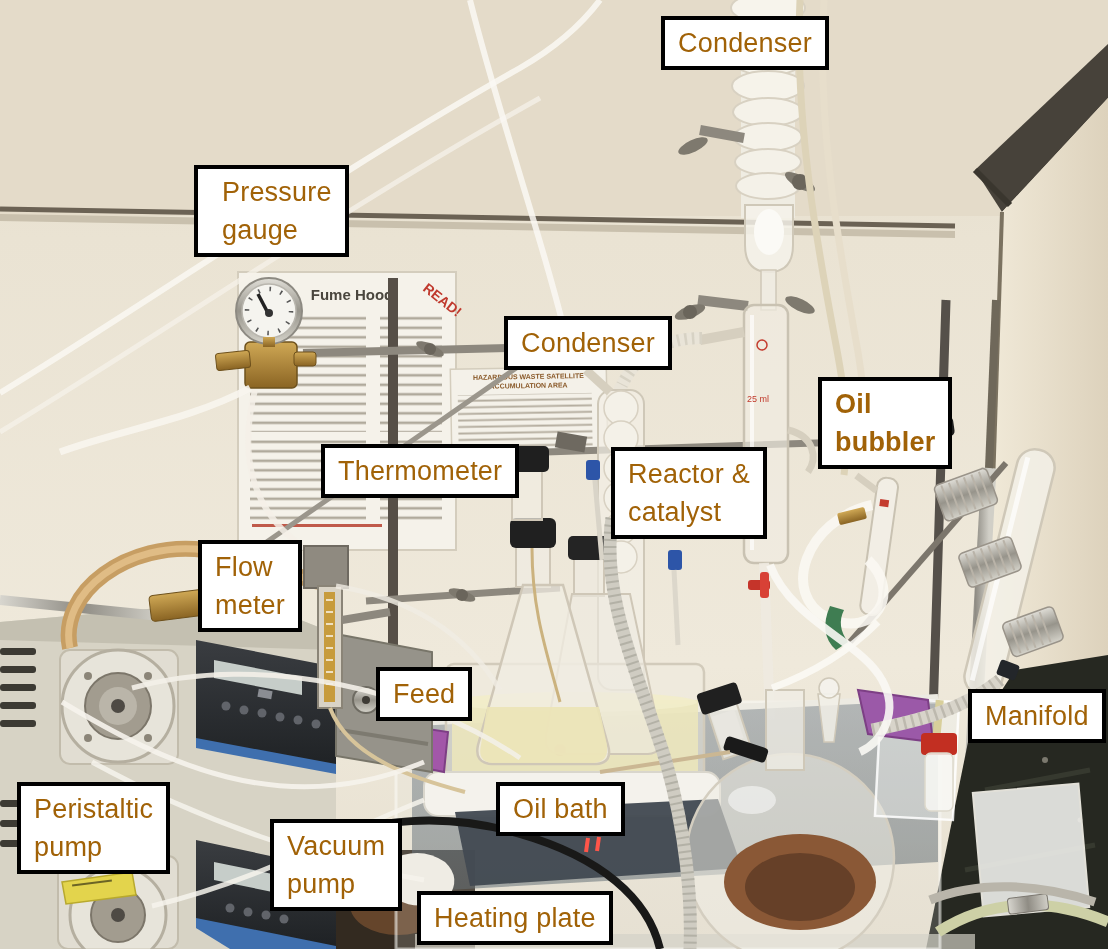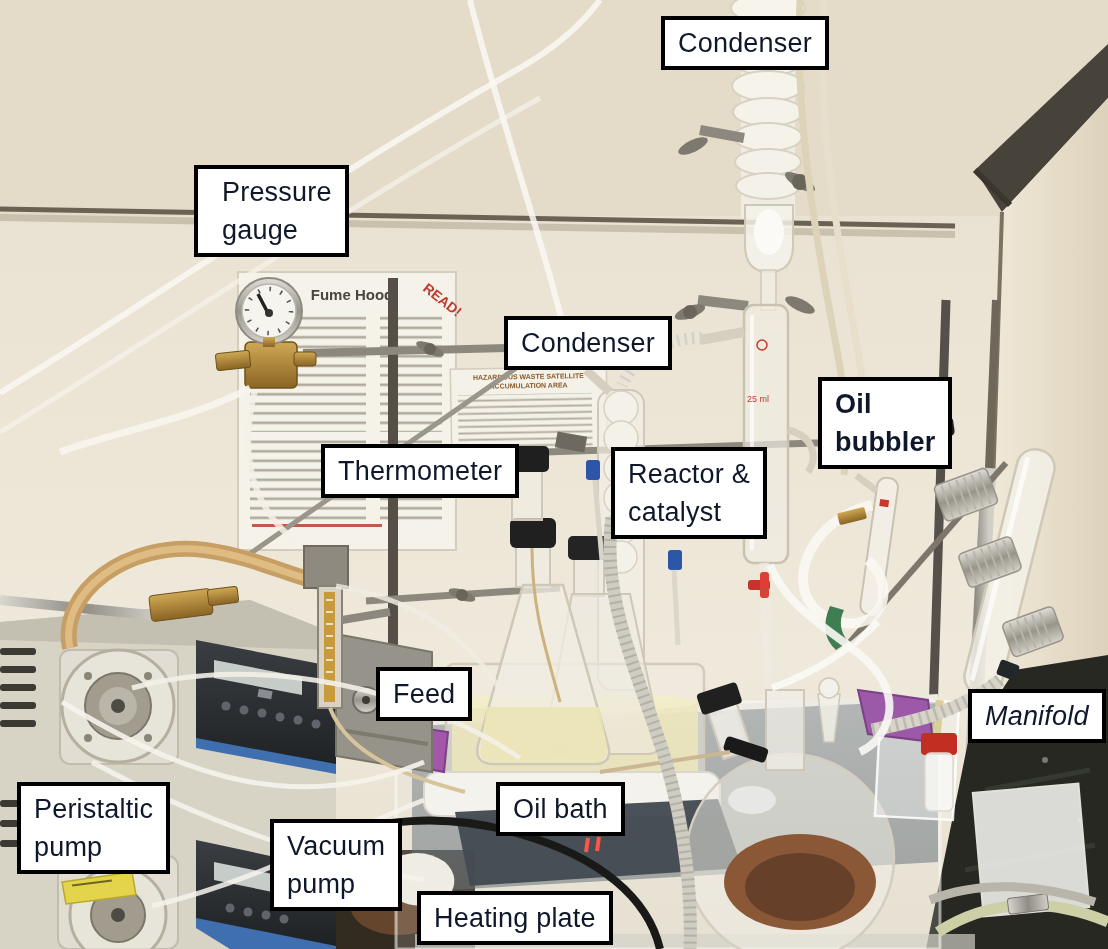--- a/index.html
+++ b/index.html
@@ -9,7 +9,7 @@
   }
   #scene{position:absolute;left:0;top:0;width:1108px;height:949px;}
   .label{
-    position:absolute;background:#ffffff;border:4px solid #000000;color:#0f172a;
+    position:absolute;background:#ffffff;border:4px solid #000000;color:#a16207;
     font-size:27px;line-height:38px;padding:4px 13px;white-space:pre-line;
     letter-spacing:0.2px;z-index:10;
   }

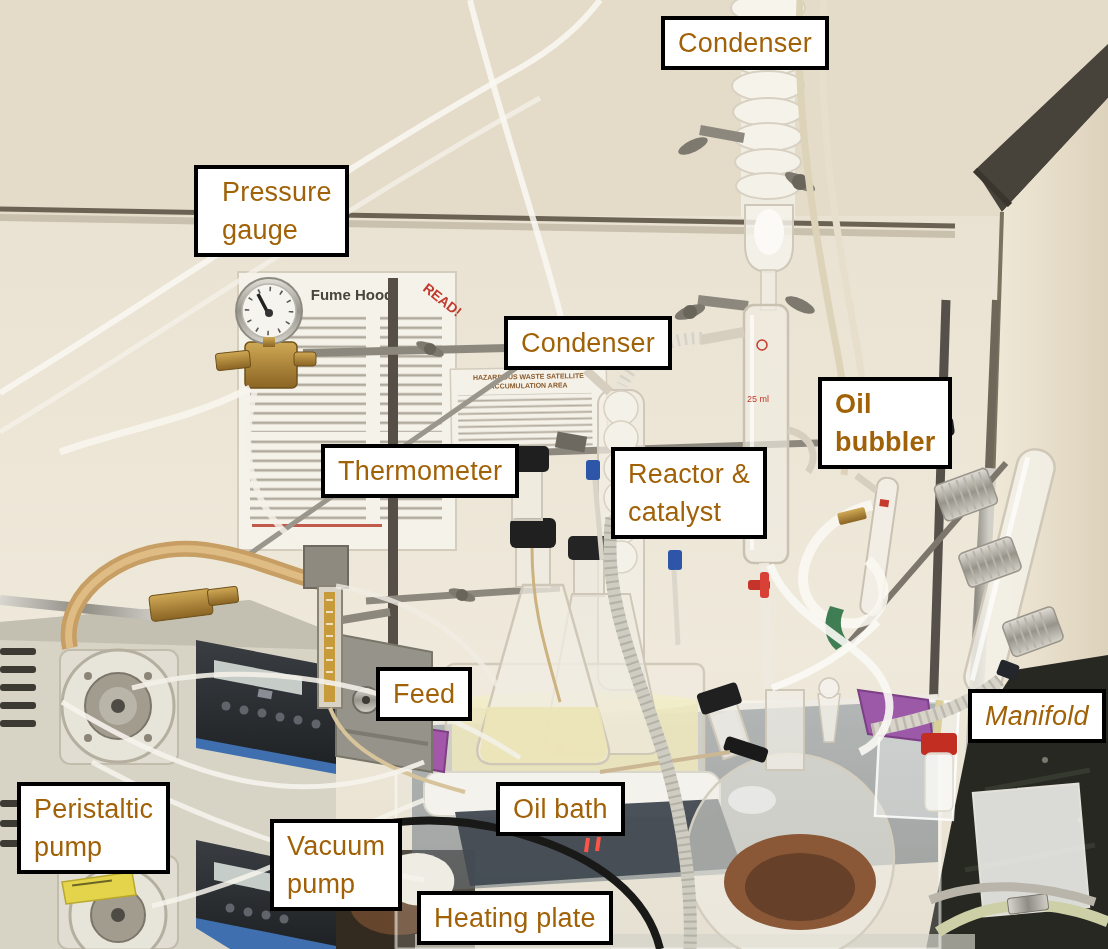--- a/index.html
+++ b/index.html
@@ -415,6 +415,8 @@
   <div class="label l-reactor">Reactor &amp;
 catalyst</div>
   <div class="label l-thermometer">Thermometer</div>
+  <div class="label l-flow-meter">Flow
+meter</div>
   <div class="label l-feed">Feed</div>
   <div class="label l-manifold">Manifold</div>
   <div class="label l-oil-bath">Oil bath</div>

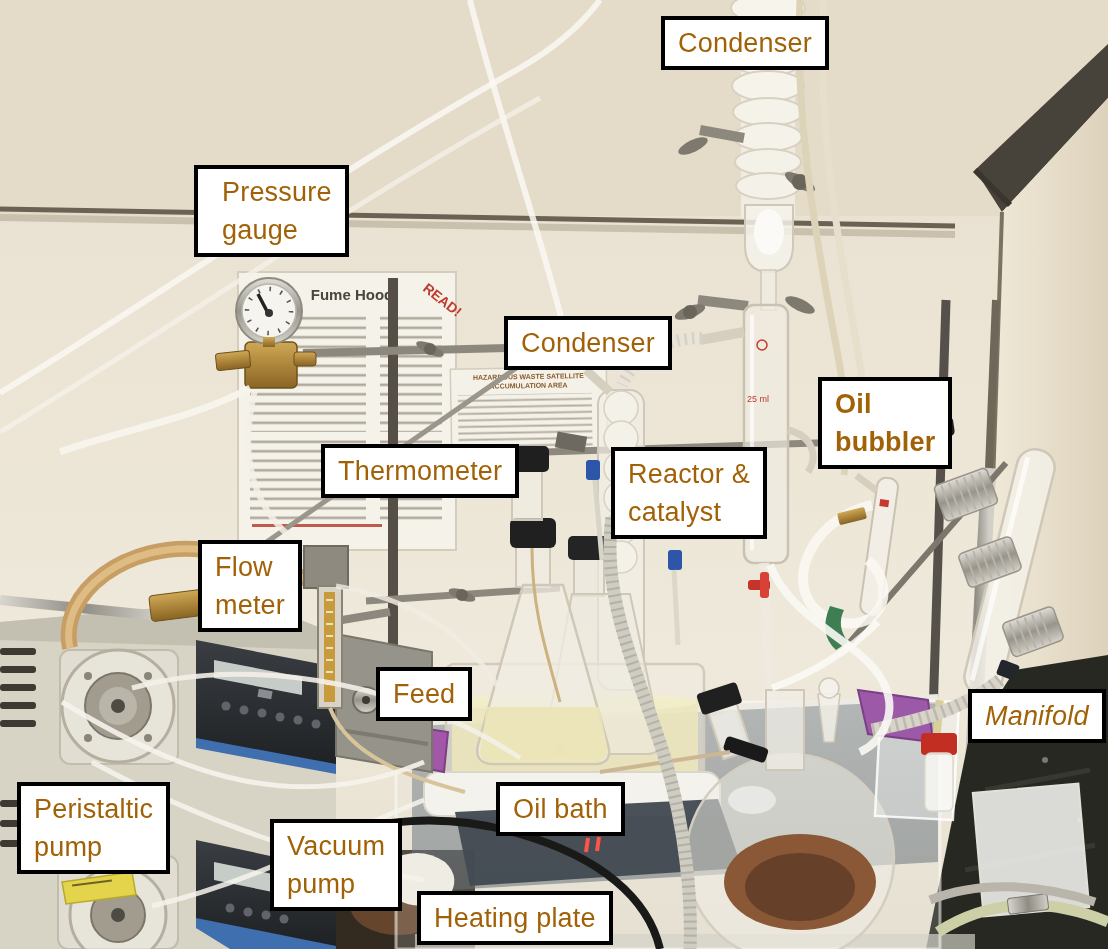--- a/index.html
+++ b/index.html
@@ -21,7 +21,7 @@
   .l-thermometer{left:321px;top:444px;}
   .l-flow-meter{left:198px;top:540px;}
   .l-feed{left:376px;top:667px;}
-  .l-manifold{left:968px;top:689px;font-style:italic;}
+  .l-manifold{left:968px;top:689px;}
   .l-oil-bath{left:472px;top:782px;margin-left:24px;}
   .l-peristaltic{left:17px;top:782px;}
   .l-vacuum{left:270px;top:819px;}

